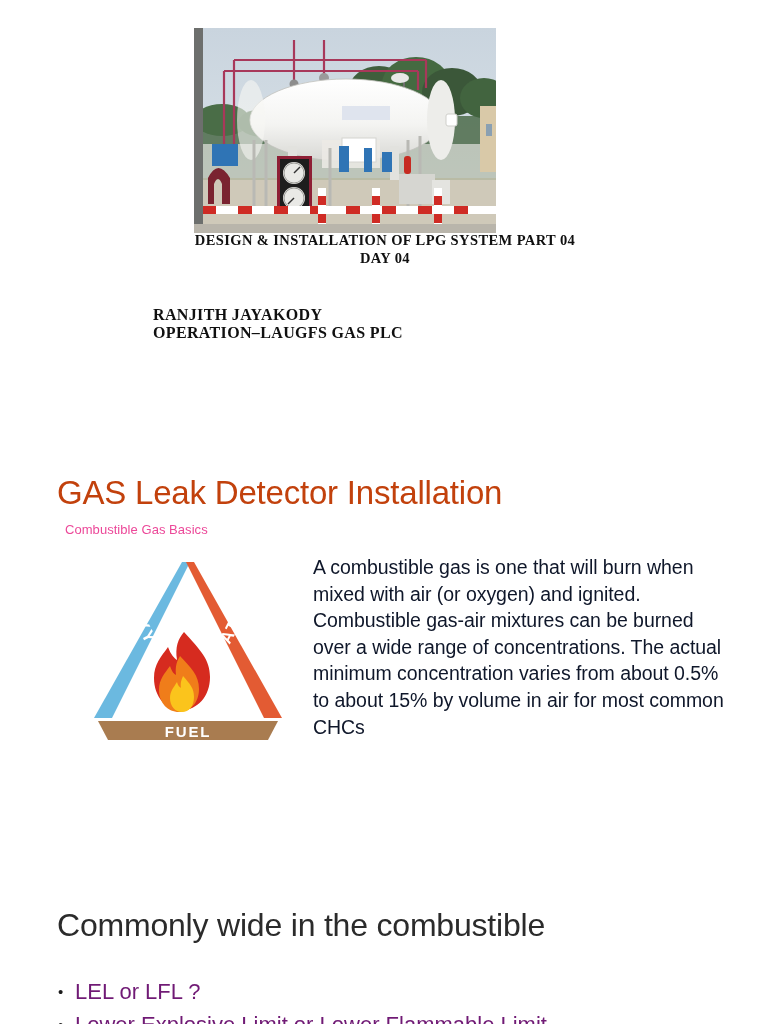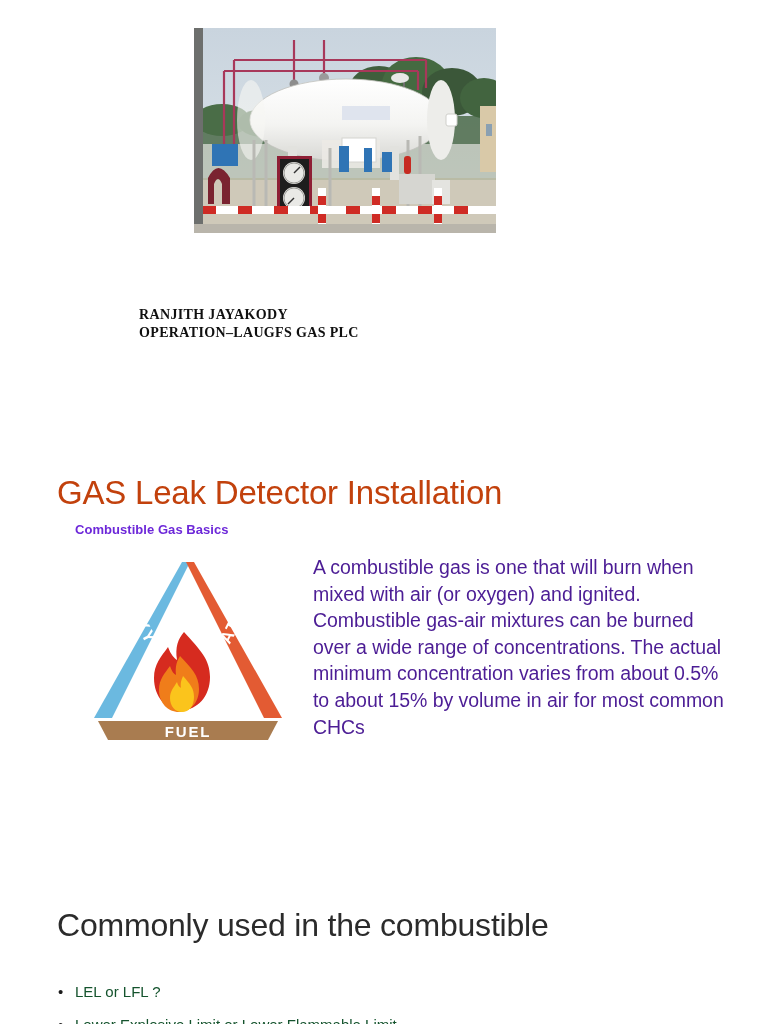--- a/index.html
+++ b/index.html
@@ -218,6 +218,10 @@
       </svg>
     </div>
 
+    <div class="deck-title">
+      <span>DESIGN &amp; INSTALLATION OF LPG SYSTEM PART 04</span>
+      <span class="l2">DAY 04</span>
+    </div>
 
     <div class="author-block">
       <span>RANJITH JAYAKODY</span>

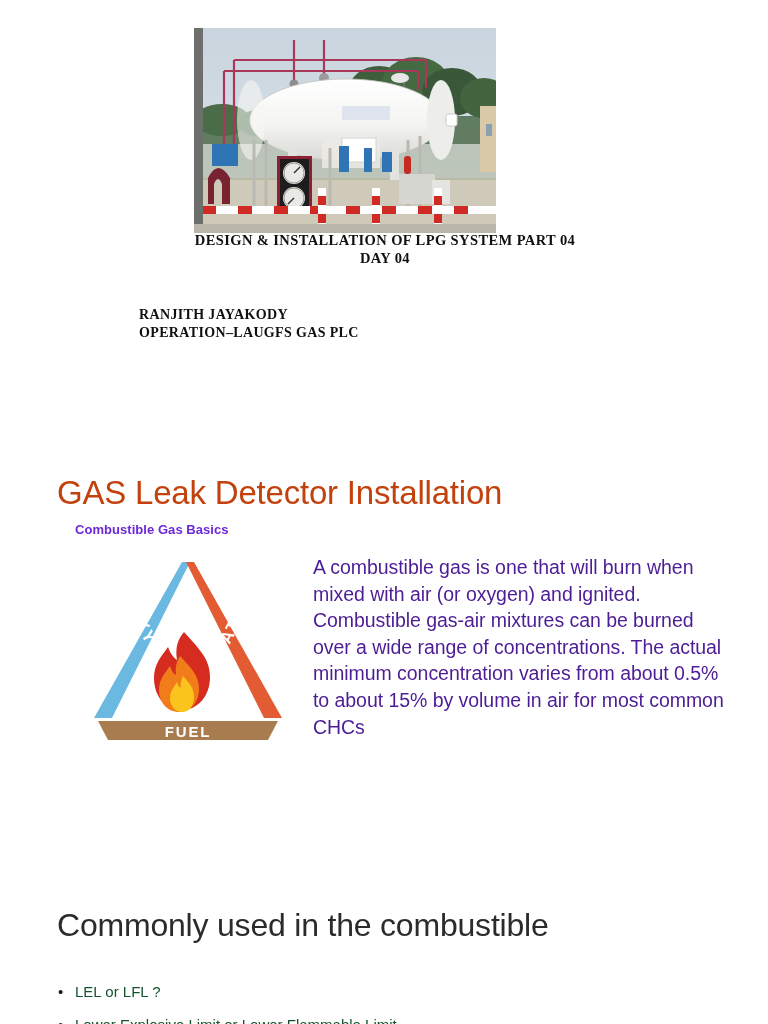--- a/index.html
+++ b/index.html
@@ -33,10 +33,10 @@
   .deck-title .l2 { display:block; }
 
   .author-block {
-    position:absolute; left:139px; top:306px; width:520px;
+    position:absolute; left:153px; top:306px; width:520px;
     font-family:"Liberation Serif", serif;
     font-weight:bold;
-    font-size:14px;
+    font-size:16px;
     letter-spacing:0.35px;
     line-height:17.6px;
     color:#101010;

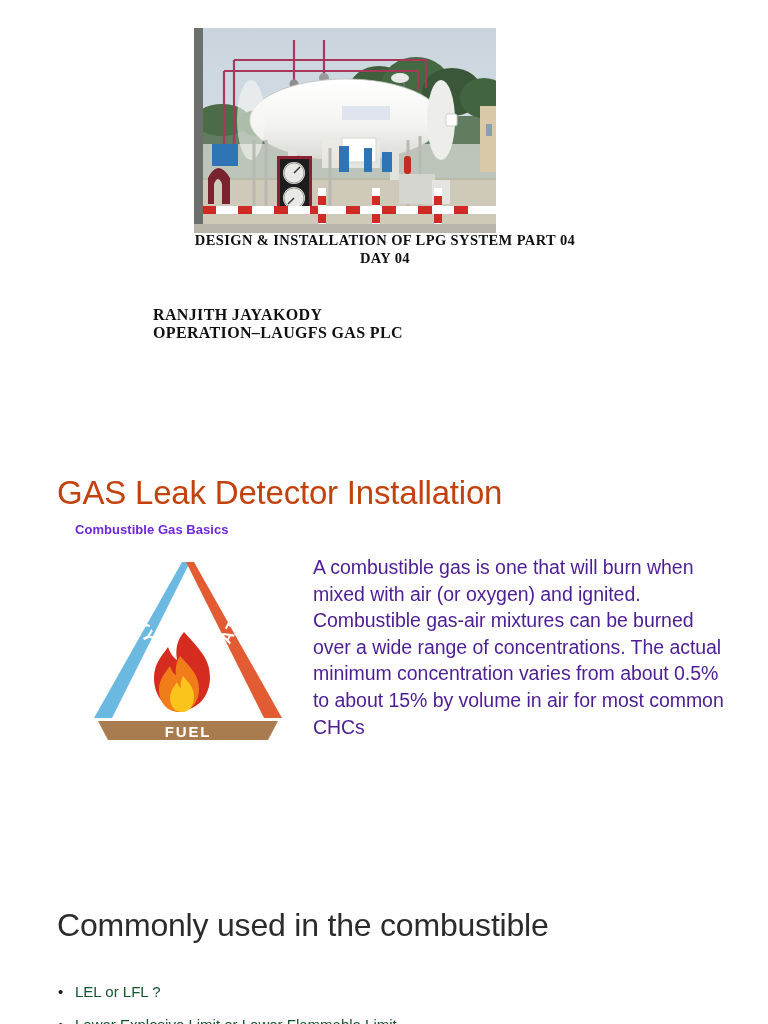--- a/index.html
+++ b/index.html
@@ -53,8 +53,8 @@
     white-space:nowrap;
   }
   .sub {
-    position:absolute; left:75px; top:92px;
-    font-size:13px; font-weight:700; color:#6d28d9;
+    position:absolute; left:65px; top:92px;
+    font-size:13px; font-weight:400; color:#ec4899;
     letter-spacing:0.05px; white-space:nowrap;
   }
 

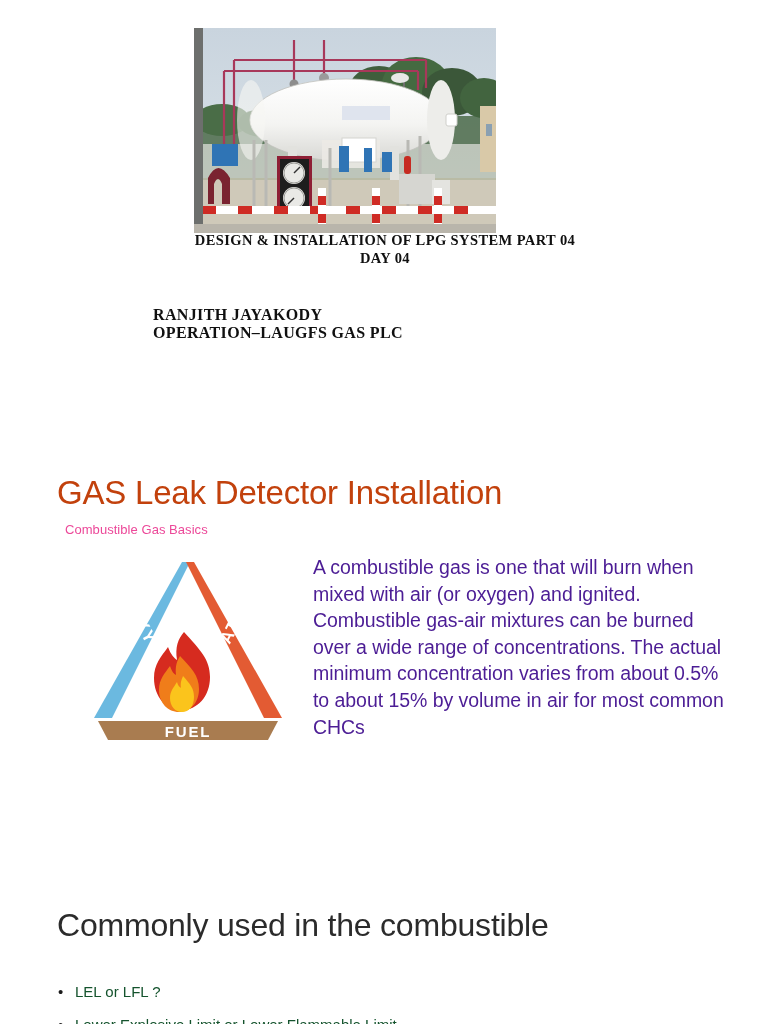--- a/index.html
+++ b/index.html
@@ -65,7 +65,7 @@
 
   .body-copy {
     position:absolute; left:313px; top:124px; width:420px;
-    font-size:19.5px; line-height:26.6px; color:#4c1d95;
+    font-size:19.5px; line-height:26.6px; color:#0f172a;
     letter-spacing:-0.05px;
   }
 

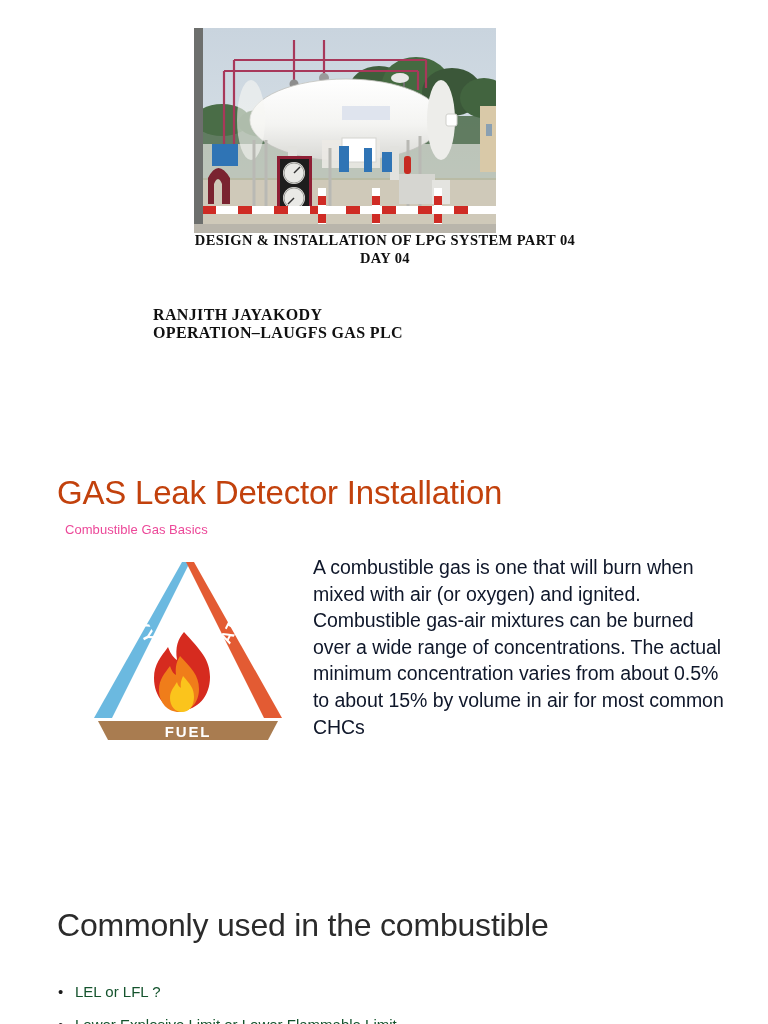--- a/index.html
+++ b/index.html
@@ -262,7 +262,7 @@
   </section>
 
   <section class="slide3">
-    <h1 class="h1b">Commonly used in the combustible</h1>
+    <h1 class="h1b">Commonly wide in the combustible</h1>
     <div class="bullets">
       <div class="bullet">LEL or LFL ?</div>
       <div class="bullet">Lower Explosive Limit or Lower Flammable Limit</div>

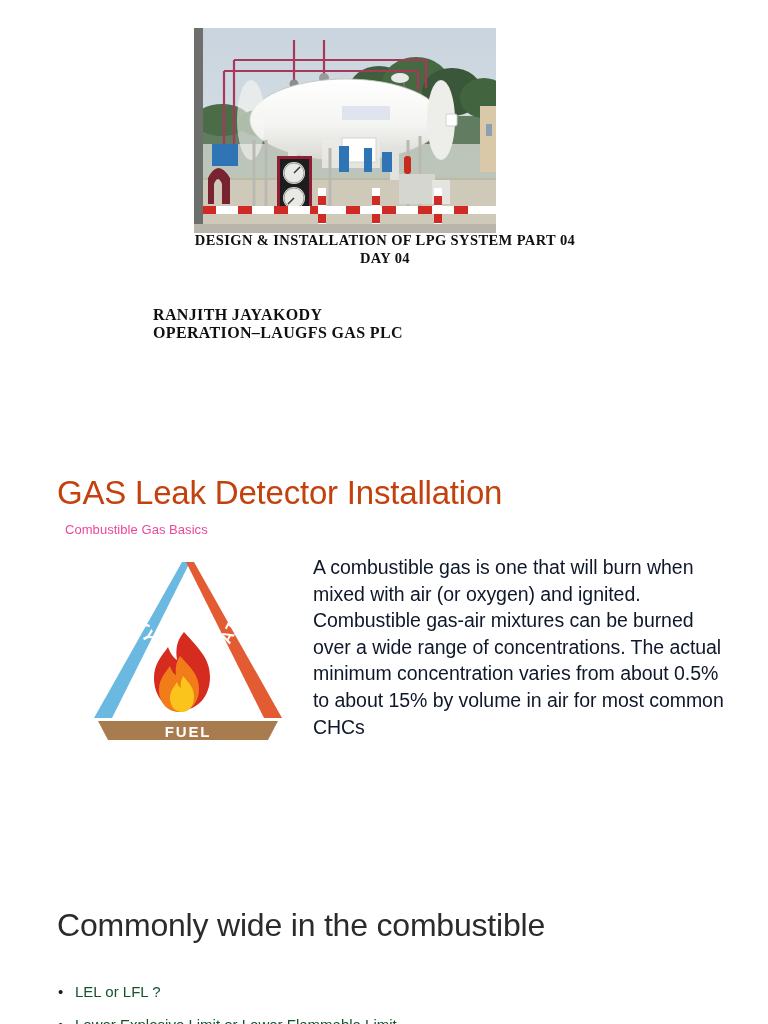--- a/index.html
+++ b/index.html
@@ -83,7 +83,7 @@
   }
   .bullet {
     position:relative;
-    font-size:15px; line-height:33px; color:#14532d;
+    font-size:22px; line-height:33px; color:#701a75;
     padding-left:18px; white-space:nowrap;
   }
   .bullet::before {

